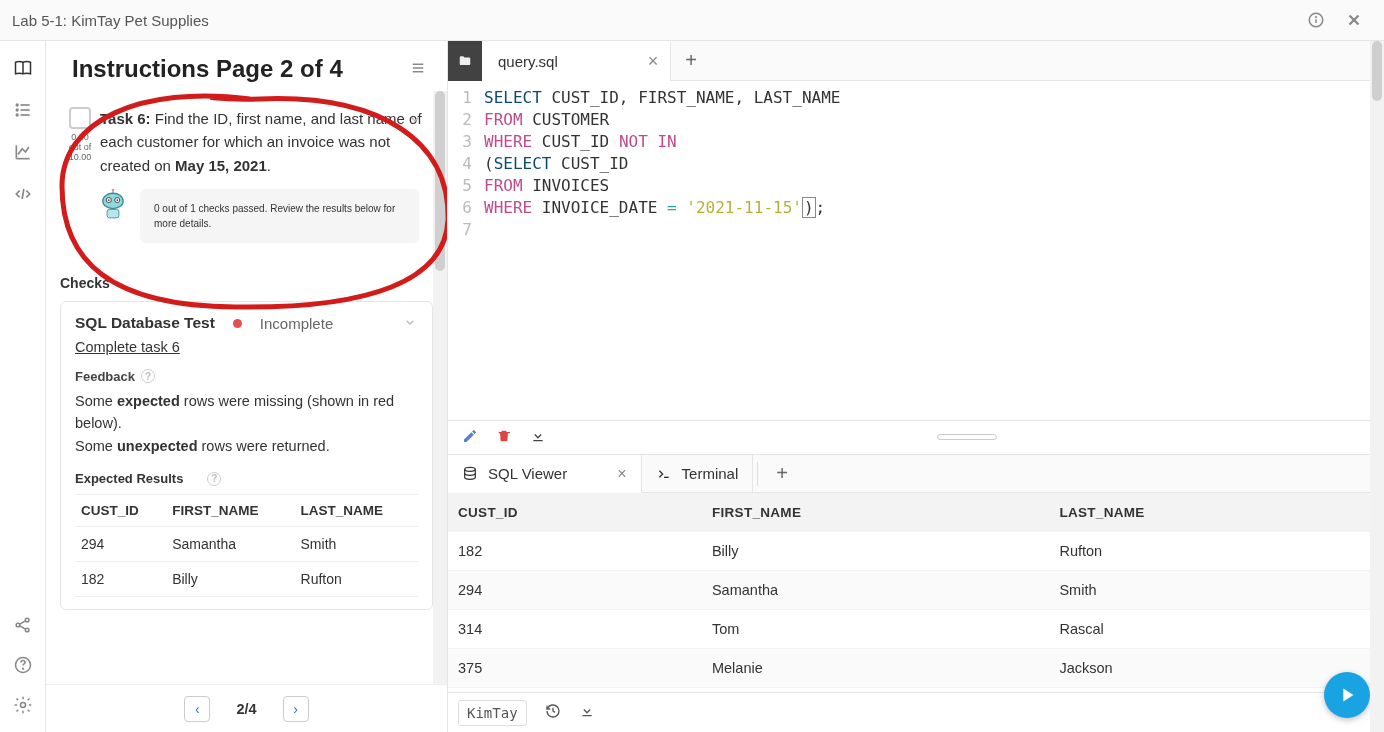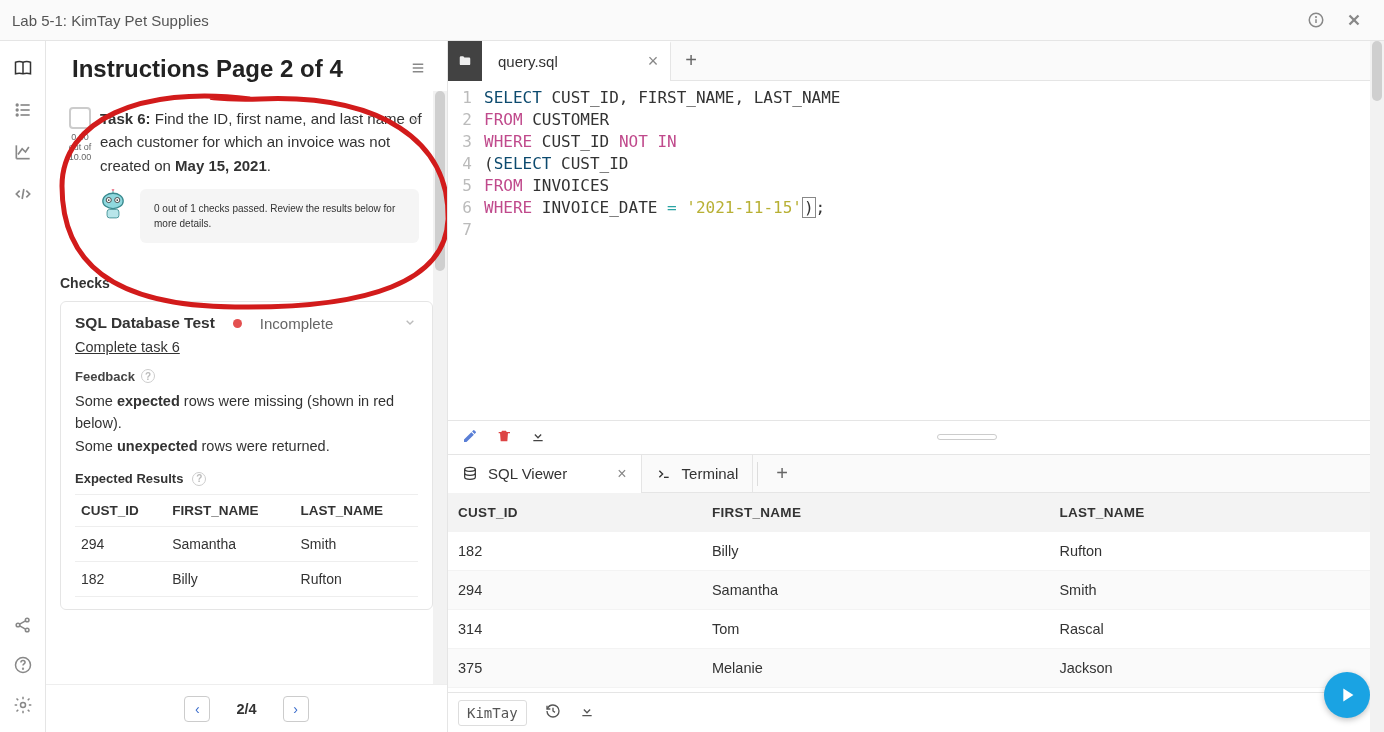--- a/index.html
+++ b/index.html
@@ -60,7 +60,7 @@
 .fb-text { font-size:14.5px; line-height:1.55; margin-top:6px;}
 .fb-text b { font-weight:700;}
 
-.exp-h { font-size:13px; font-weight:700; margin-top:14px; display:flex; align-items:center; gap:9px;}
+.exp-h { font-size:13px; font-weight:700; margin-top:14px; display:flex; align-items:center; gap:24px;}
 .exp-table { width:100%; border-collapse:collapse; margin-top:8px; font-size:14px;}
 .exp-table th { text-align:left; padding:8px 6px; border-top:1px solid #eee; border-bottom:1px solid #eee; font-weight:700; font-size:13.5px;}
 .exp-table td { padding:9px 6px; border-bottom:1px solid #eee;}

